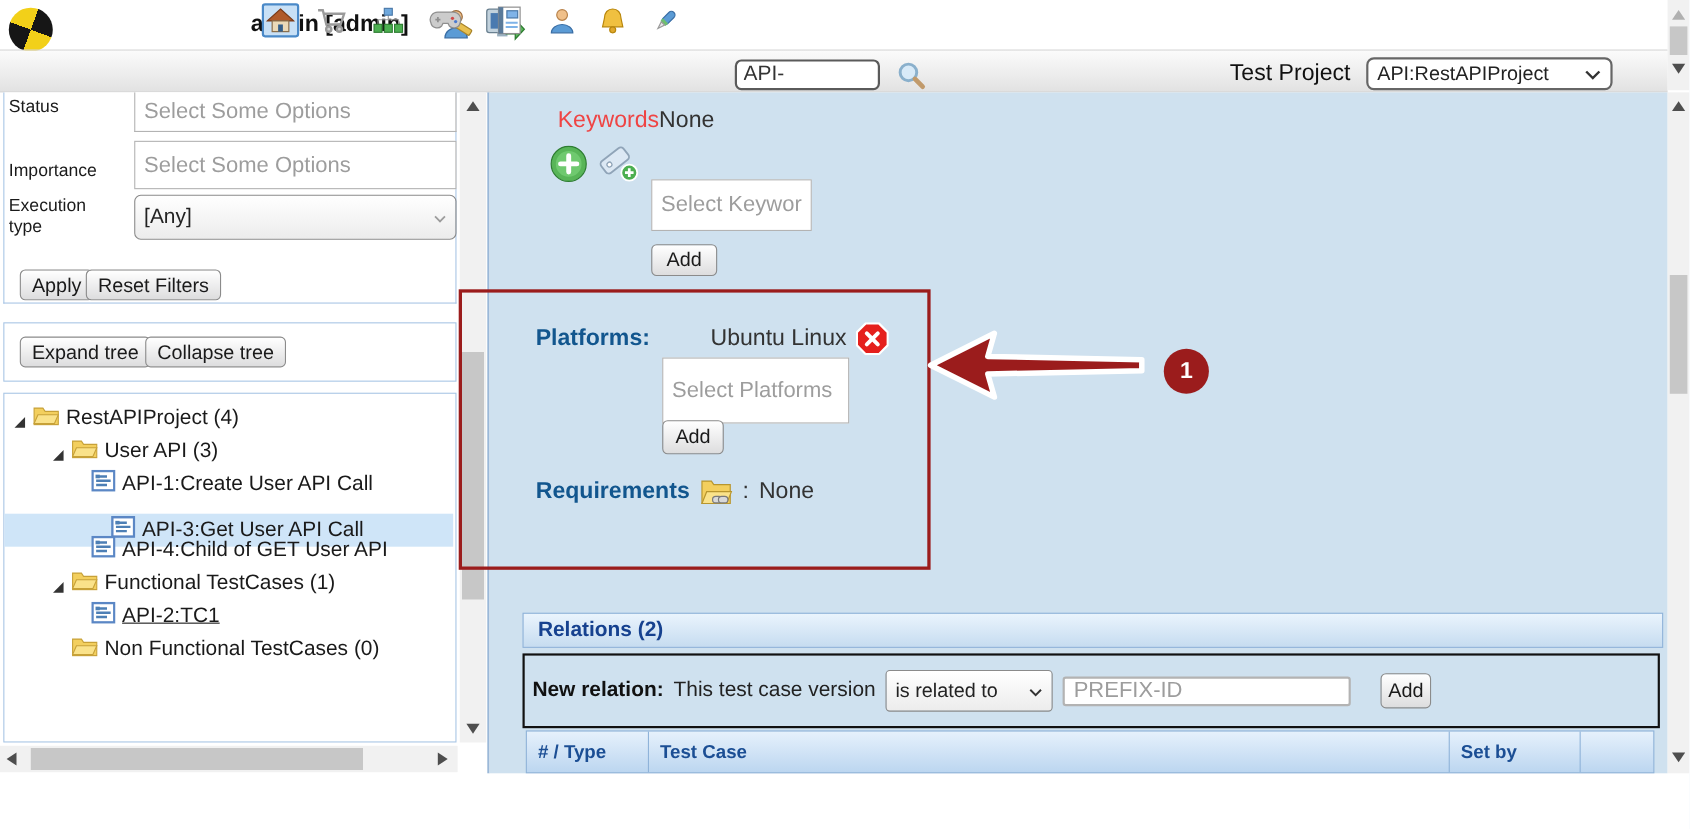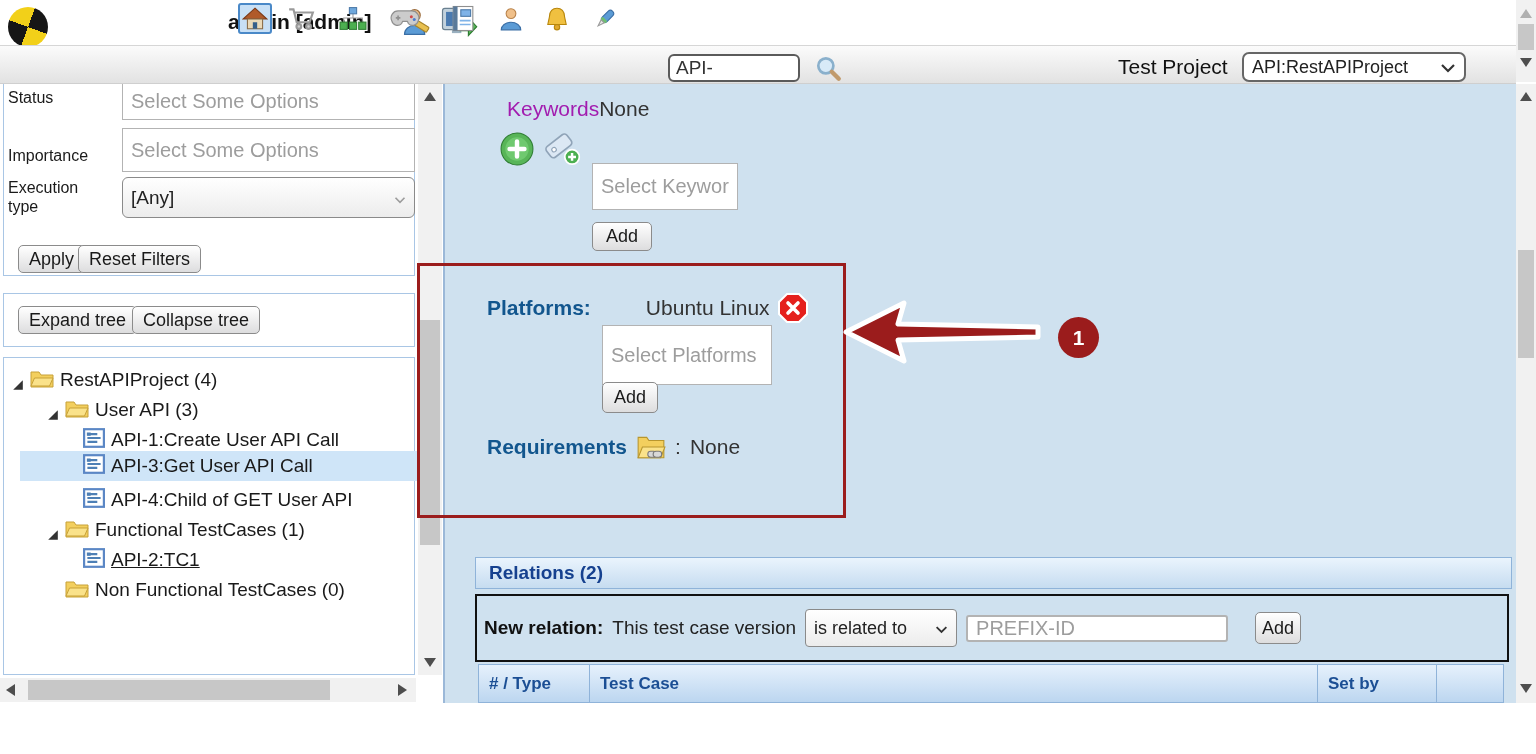--- a/index.html
+++ b/index.html
@@ -30,7 +30,7 @@
   .tri.down{border-left:6px solid transparent;border-right:6px solid transparent;border-top:9px solid #4e4e4e}
   .tri.left{border-top:6px solid transparent;border-bottom:6px solid transparent;border-right:9px solid #4e4e4e}
   .tri.right{border-top:6px solid transparent;border-bottom:6px solid transparent;border-left:9px solid #4e4e4e}
-  .h-blue{color:#a21caf}
+  .h-blue{color:#ef4444}
   .h-bold{color:#12568e;font-weight:bold}
   .toolbar{position:absolute;left:0;top:45px;width:1516px;height:39px;
            background:linear-gradient(#fbfbfb,#e2e2e2);border-top:1px solid #d6d6d6;border-bottom:1px solid #cfcfcf}

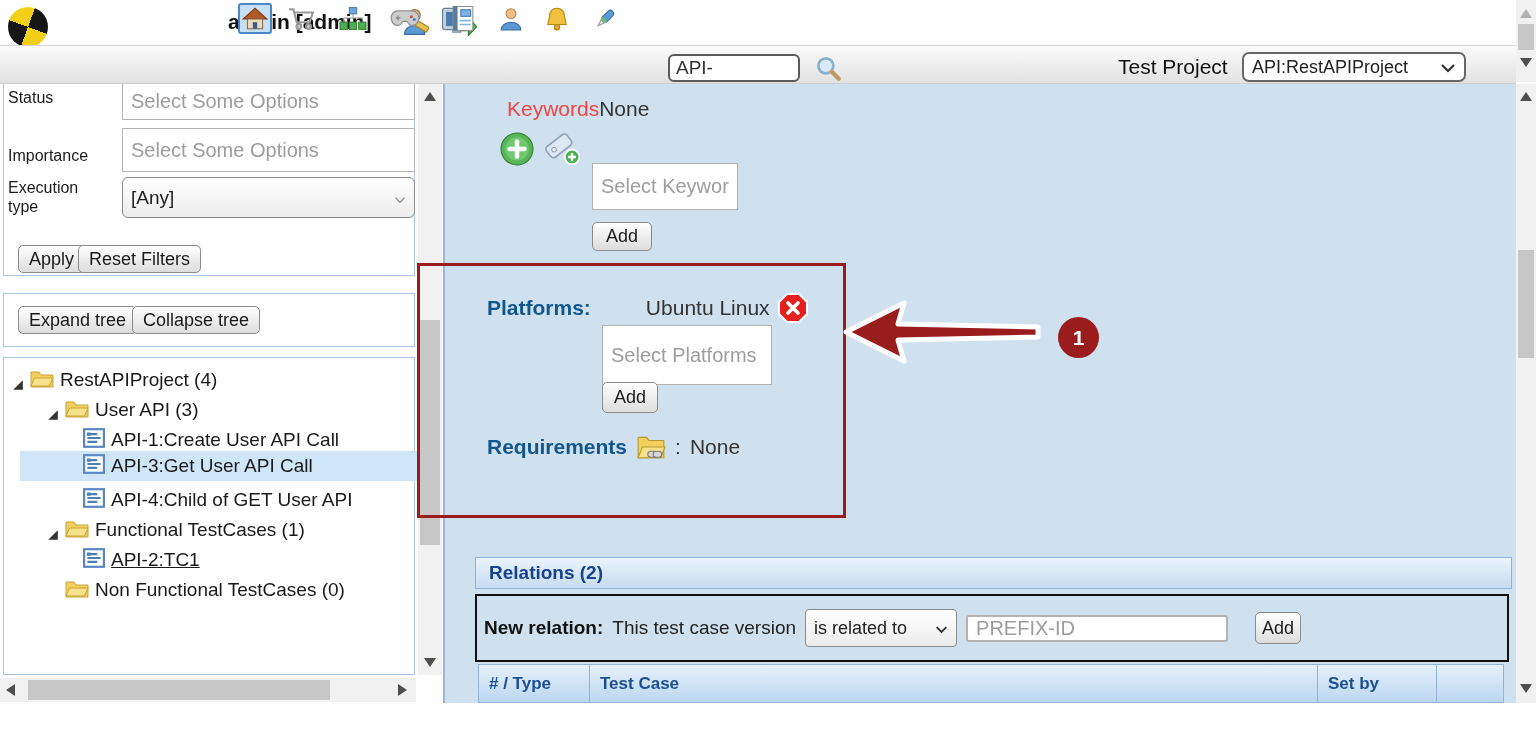--- a/index.html
+++ b/index.html
@@ -205,7 +205,7 @@
         </svg></span>
     <span>API-1:Create User API Call</span>
   </div>
-  <div class="trow sel" style="top:451px;padding-left:63px;margin-left:16px;">
+  <div class="trow sel" style="top:467px;padding-left:97px;">
     <span><svg width="22" height="20" viewBox="0 0 20 18">
           <rect x="1" y="1" width="18" height="16" fill="#fff" stroke="#5b87c5" stroke-width="2"></rect>
           <path d="M4 5.5h9M4 9h12M4 12.5h9" stroke="#4d7fb5" stroke-width="2"></path>

